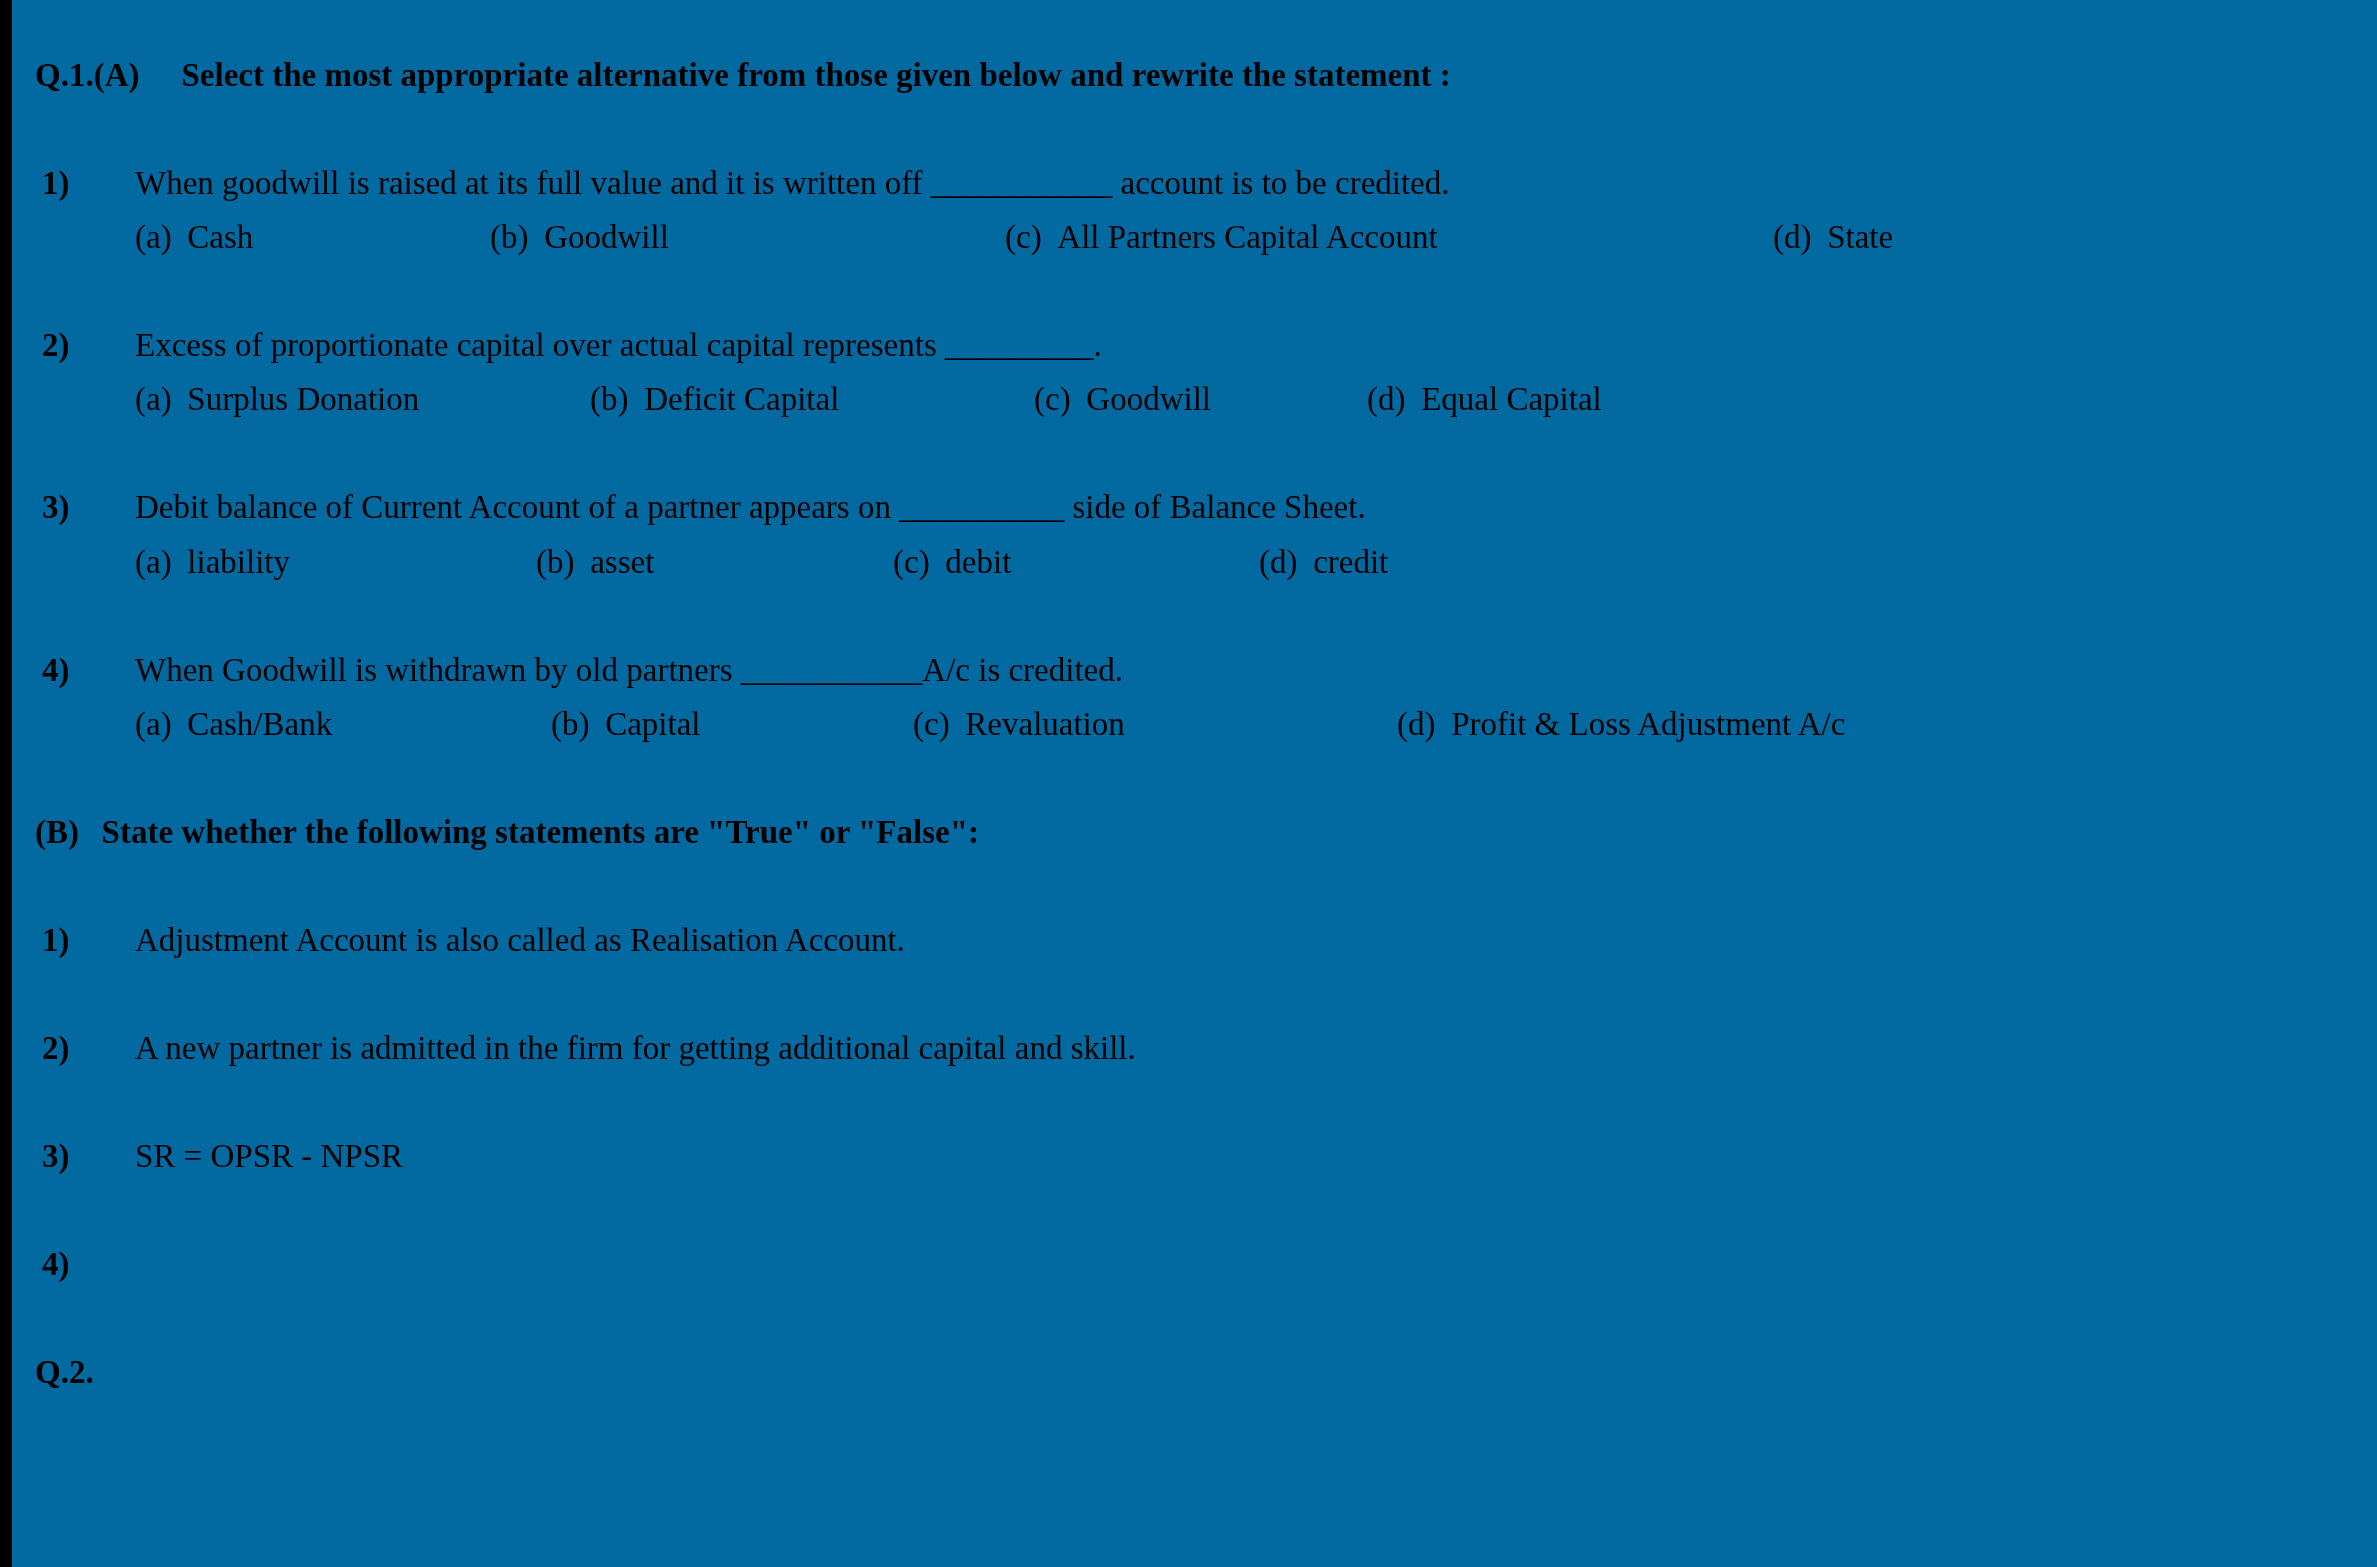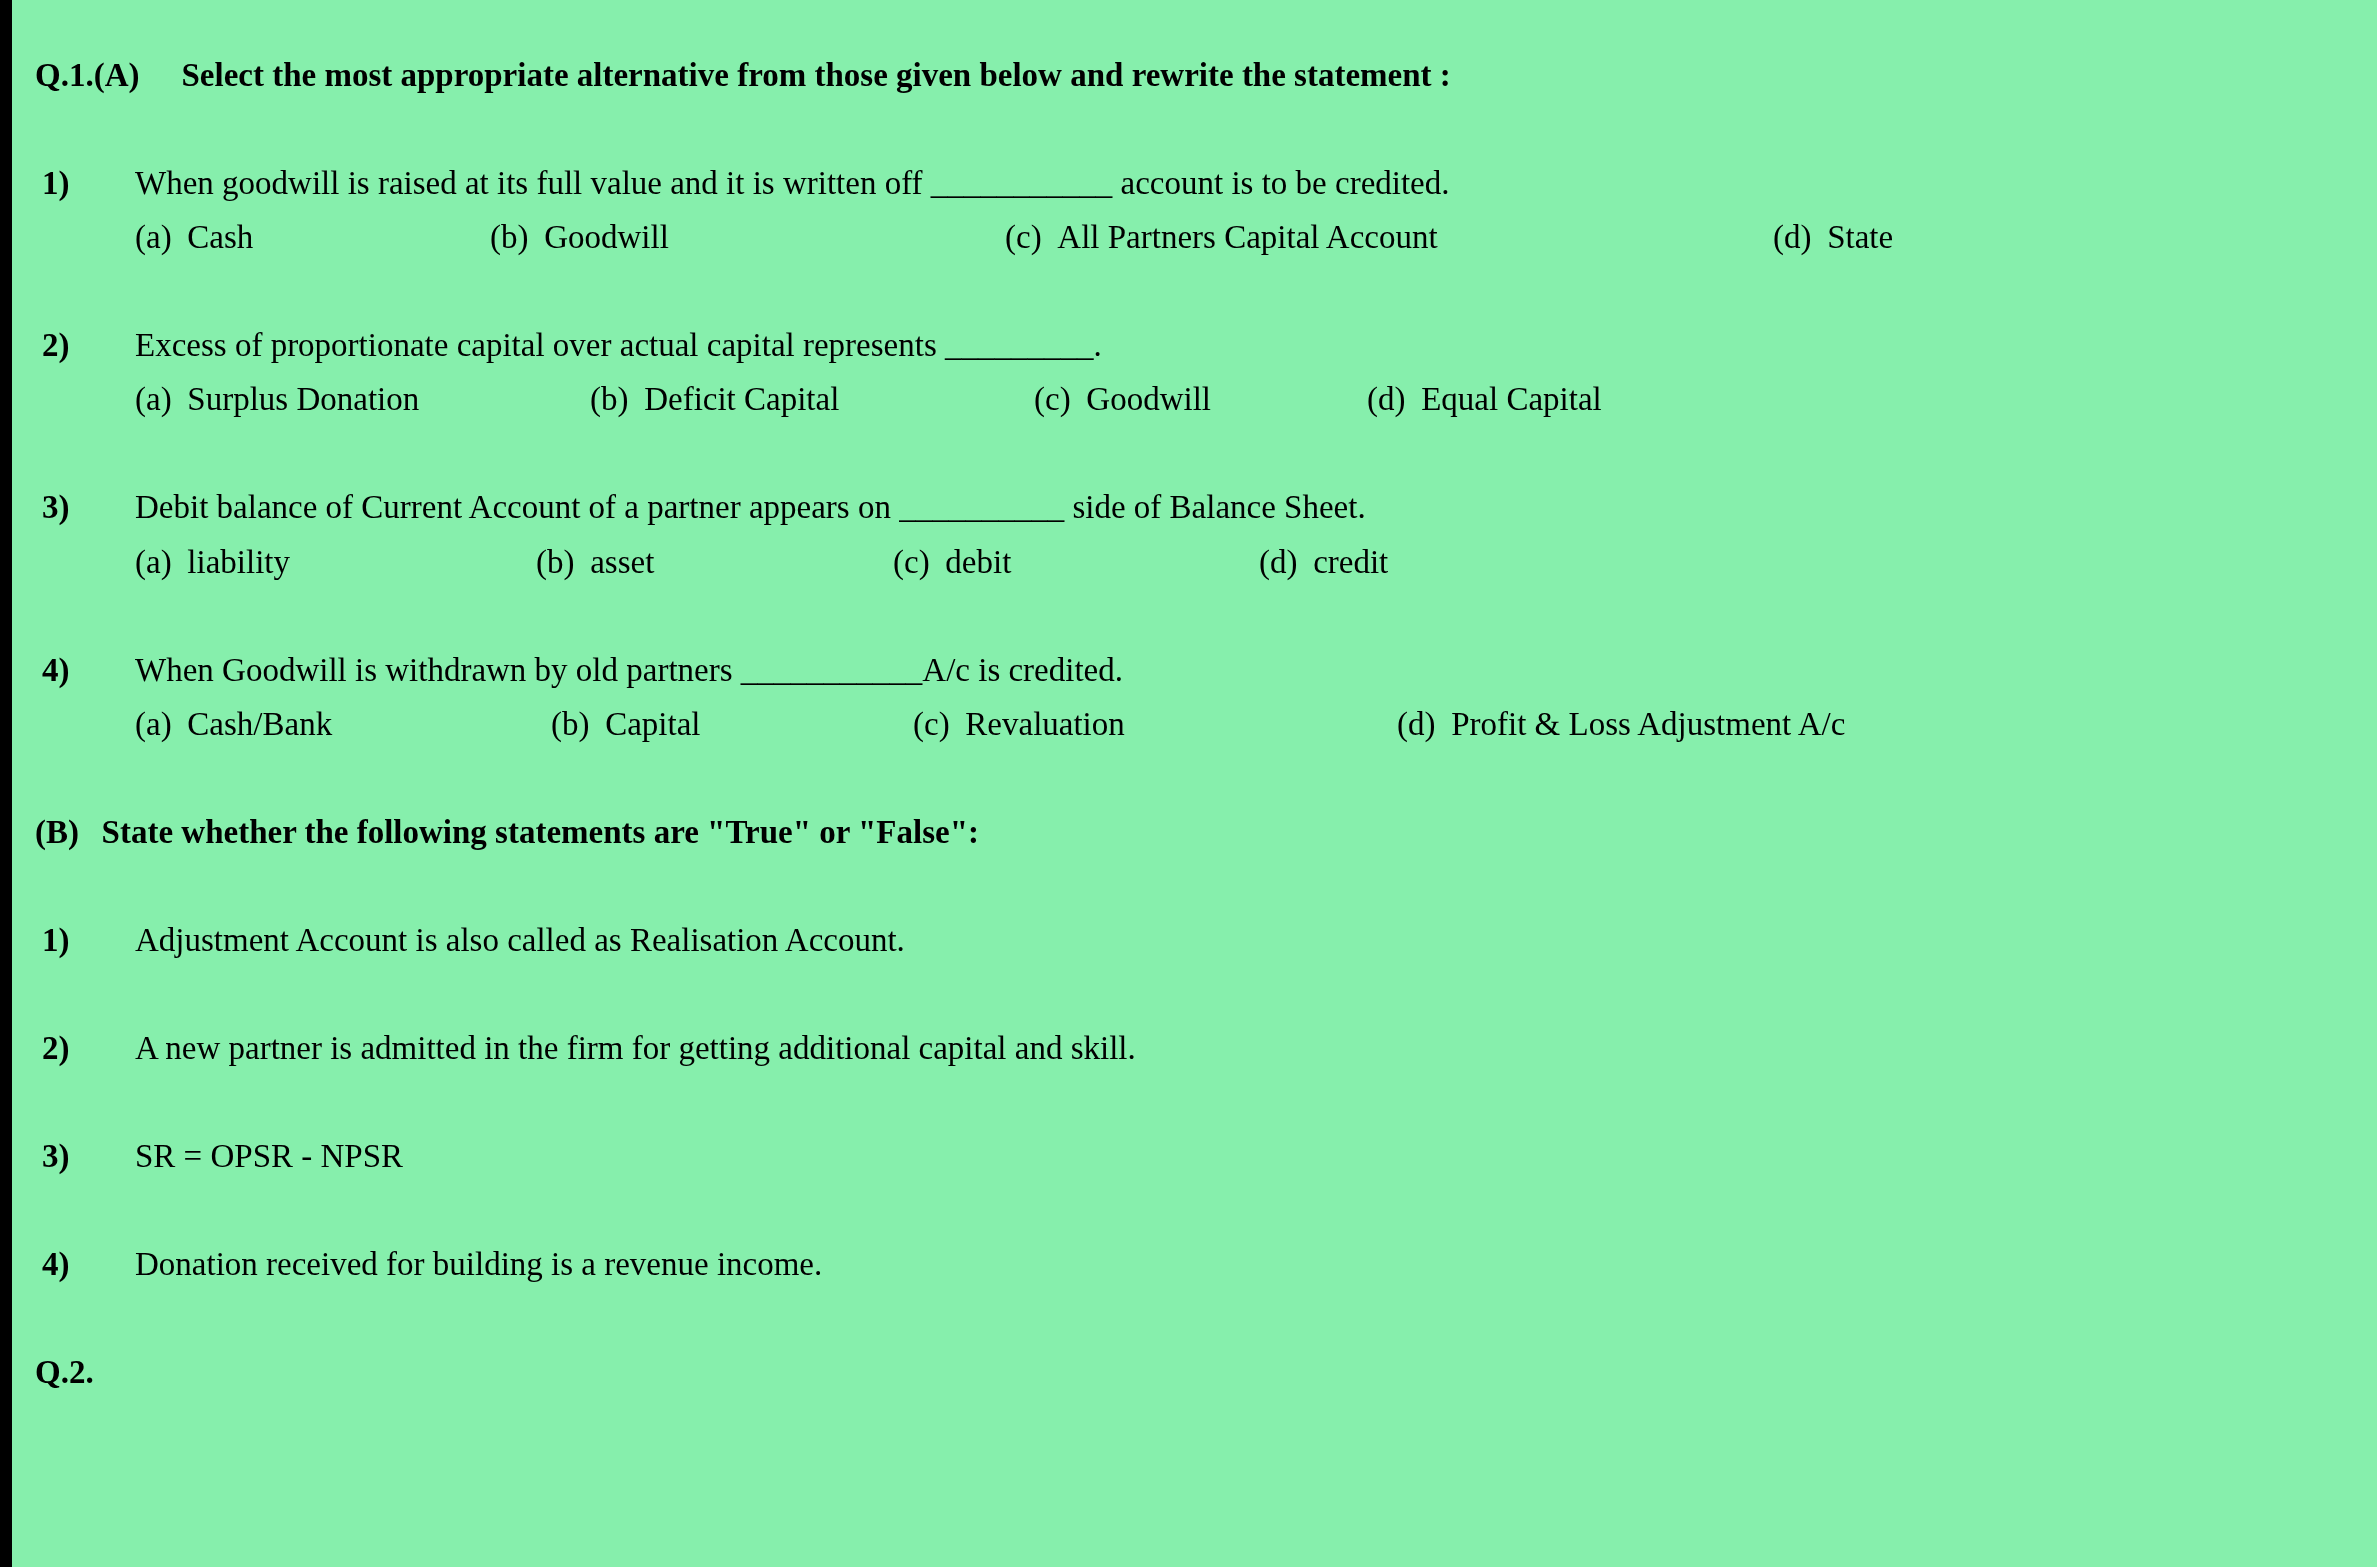--- a/index.html
+++ b/index.html
@@ -16,7 +16,7 @@
     position: relative;
     width: 2377px;
     height: 1568px;
-    background: #86efac;
+    background: #0369a1;
     font-family: Liberation Serif, serif;
   }
   .edge-bar {

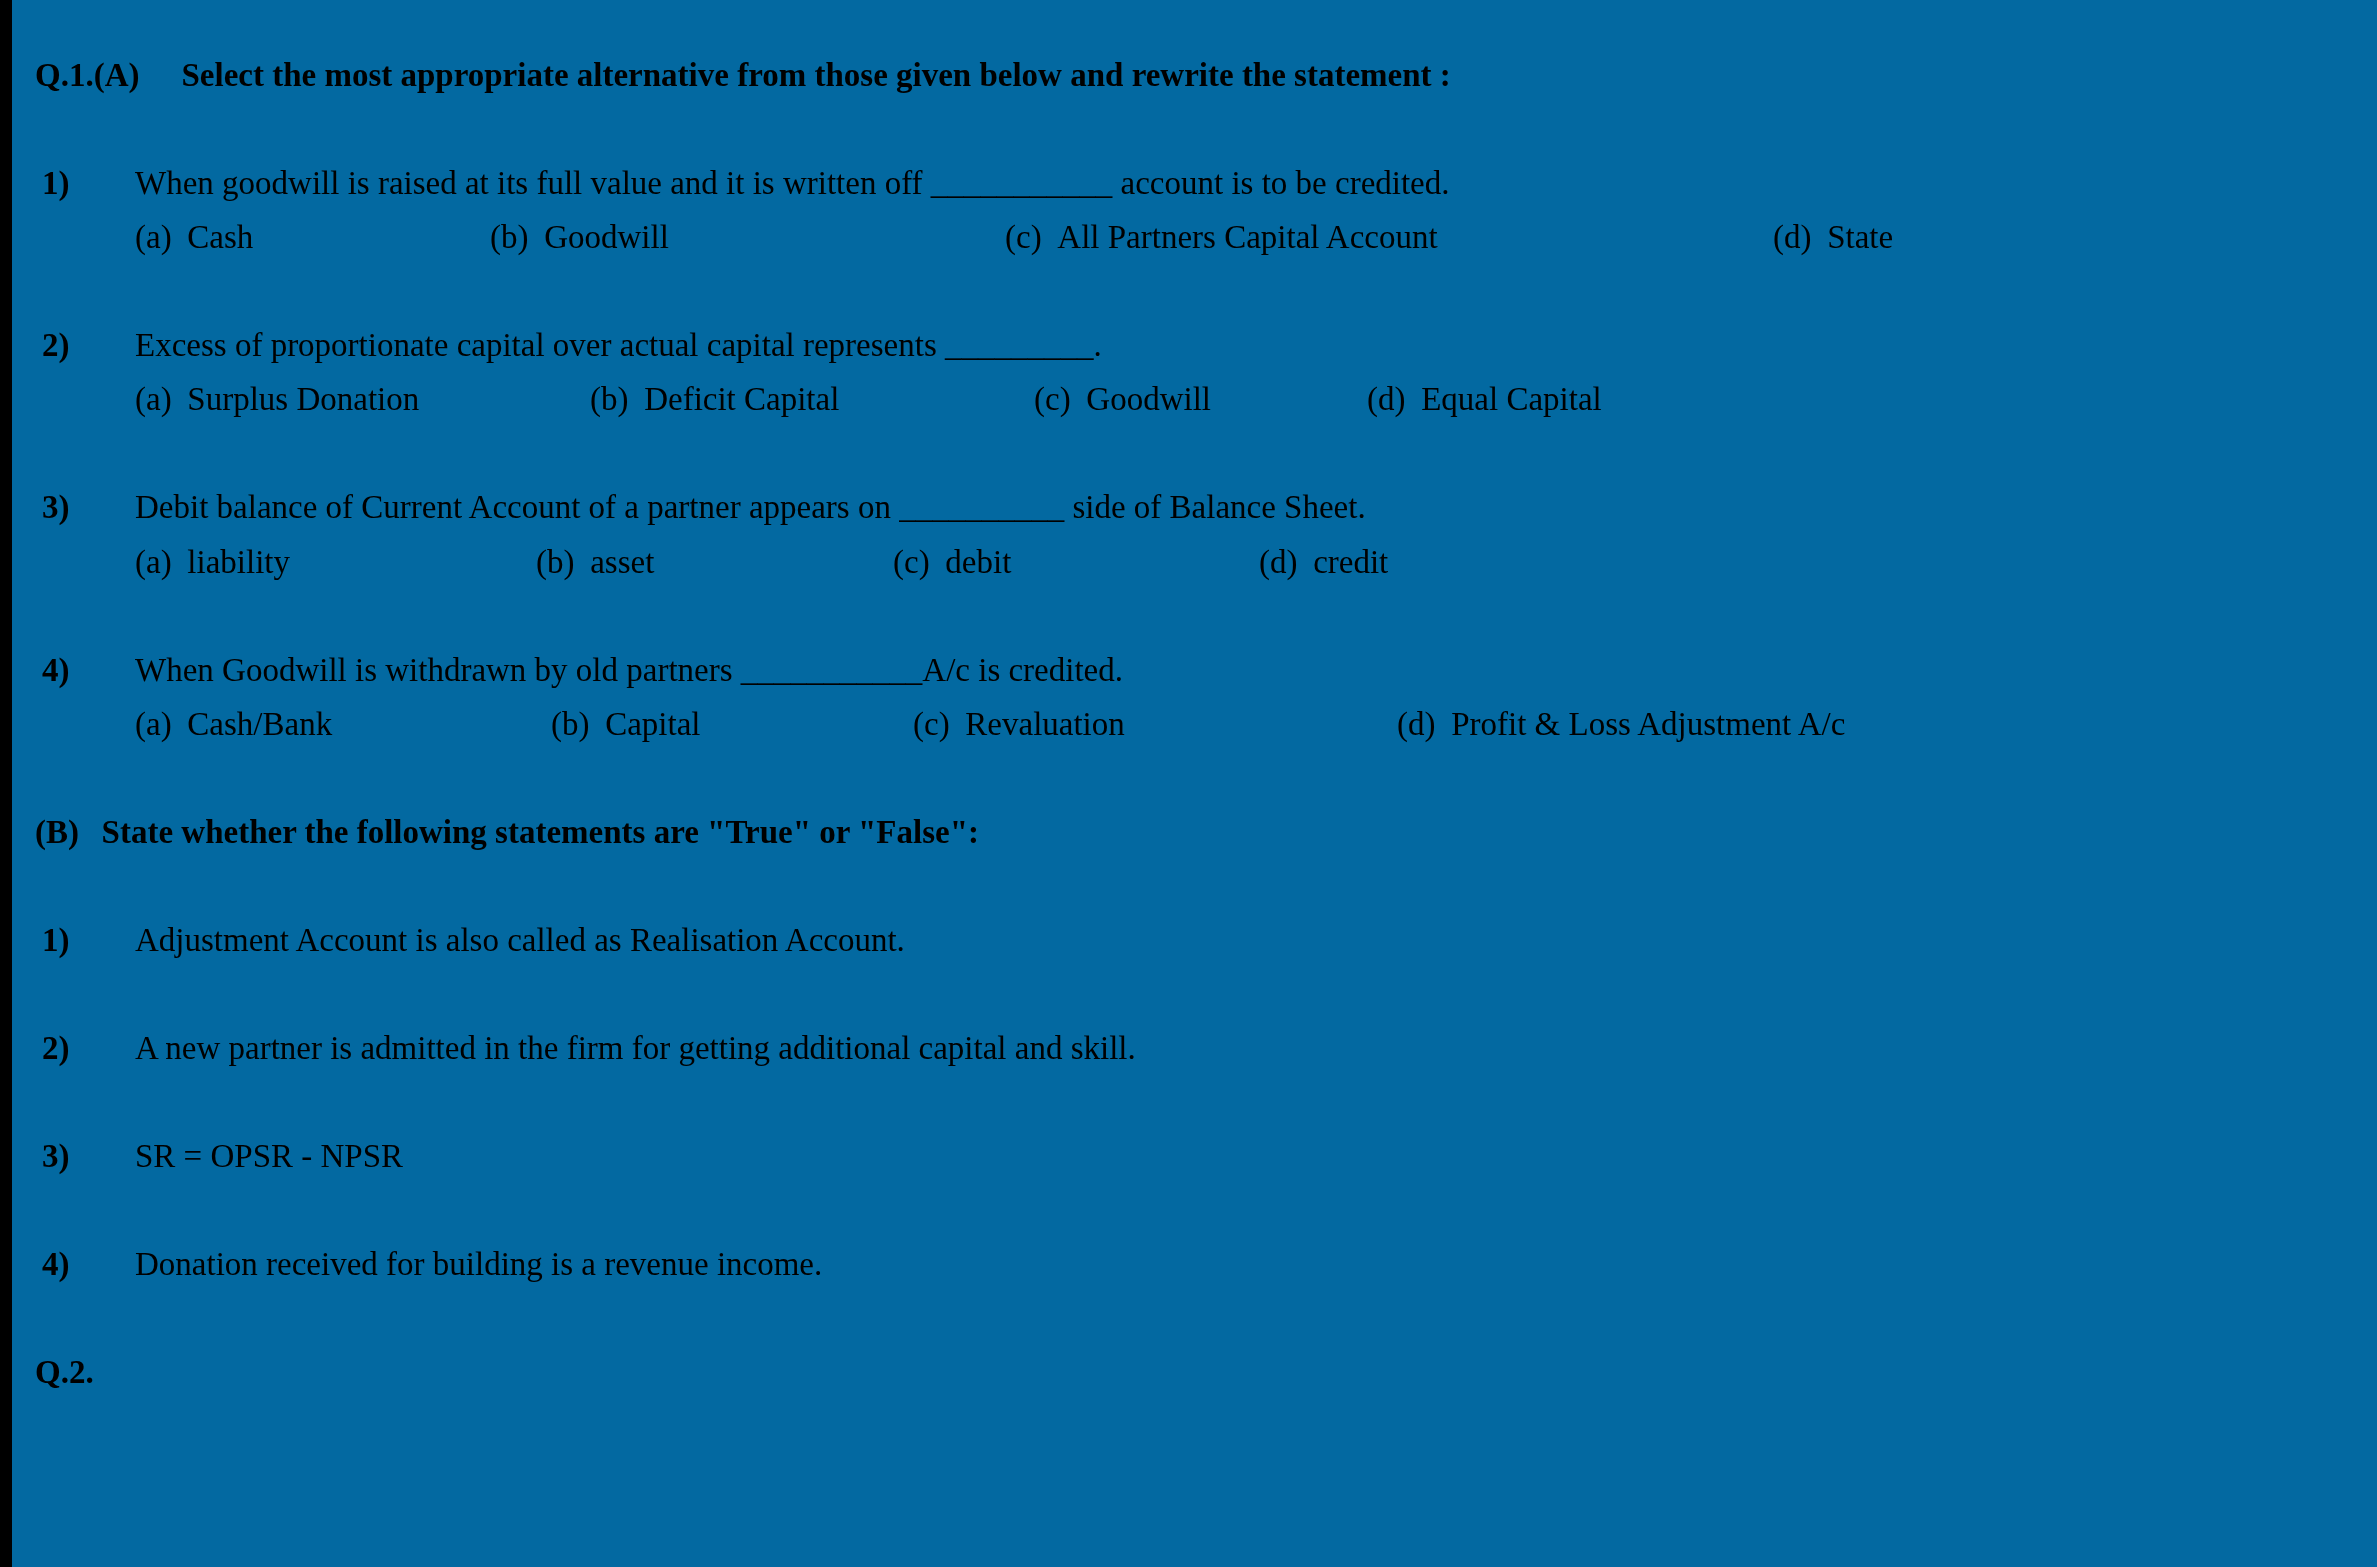--- a/index.html
+++ b/index.html
@@ -227,7 +227,6 @@
 
     <div class="statement">
       <span class="qnum">4)</span>
-      <span>Donation received for building is a revenue income.</span>
     </div>
 
     <div class="q2-label">Q.2.</div>

